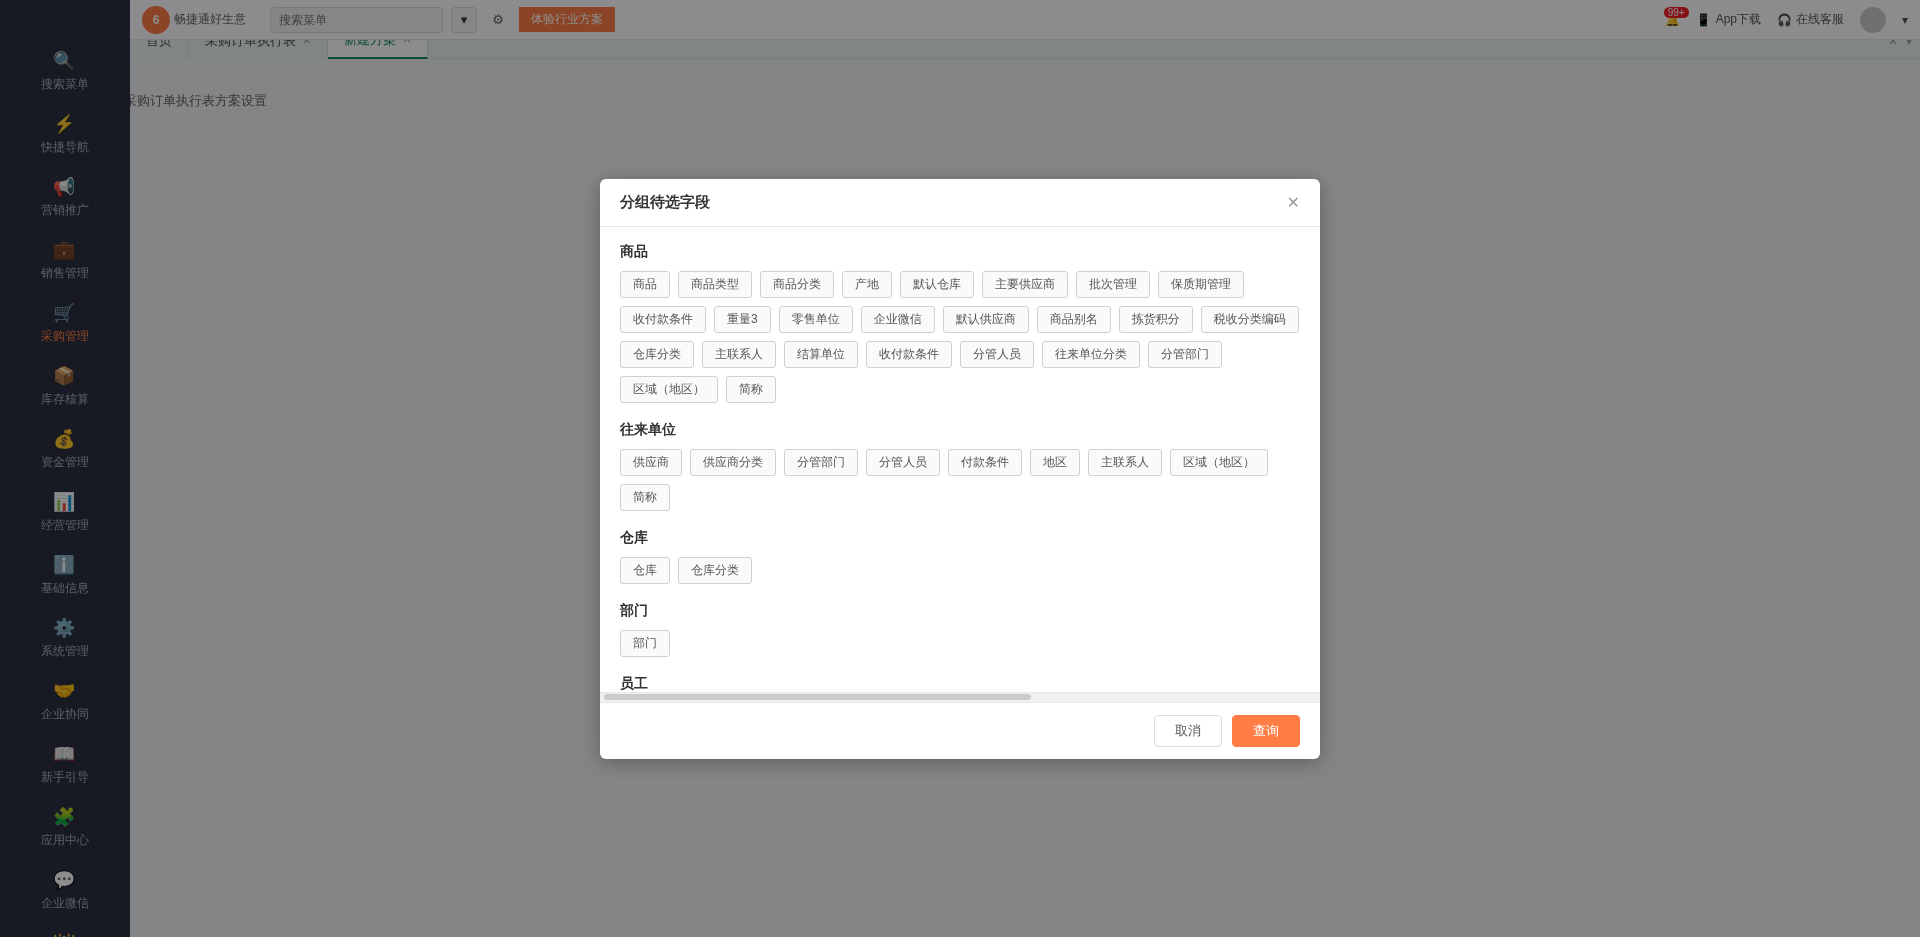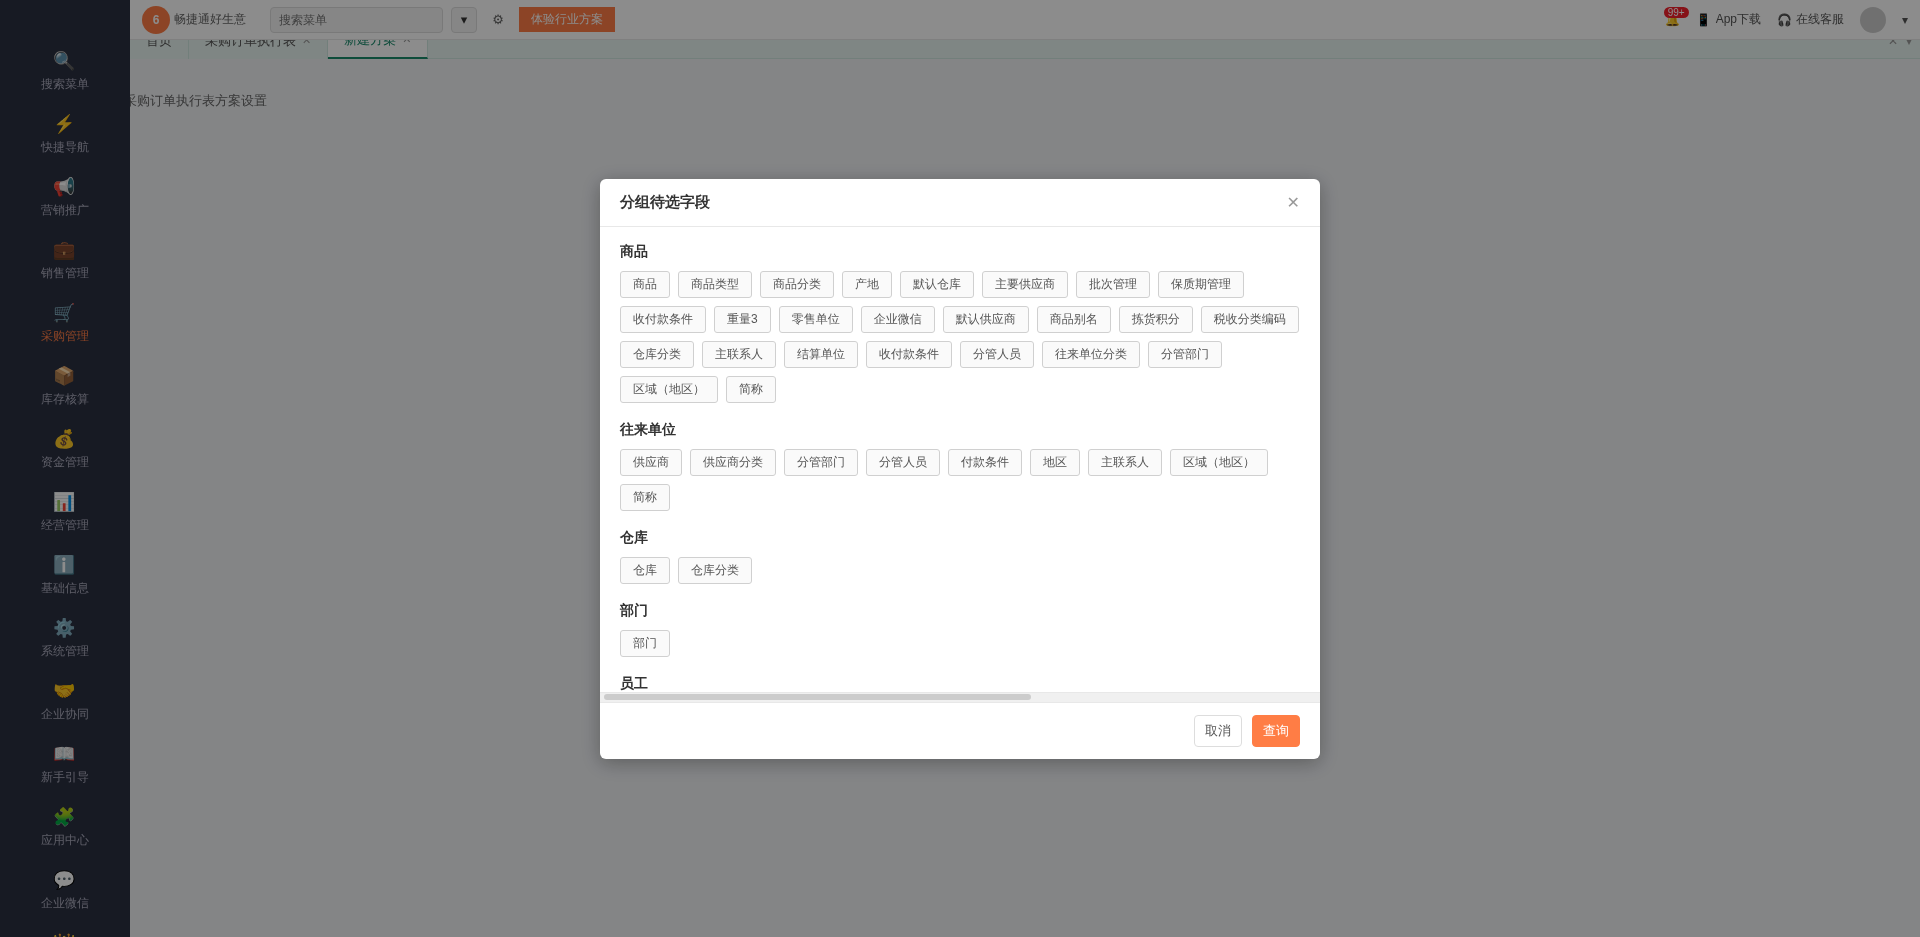--- a/index.html
+++ b/index.html
@@ -210,7 +210,7 @@
       flex-shrink: 0;
     }
     .modal-footer-btn {
-      padding: 6px 10px;
+      padding: 6px 20px;
       border-radius: 4px;
       border: 1px solid #ddd;
       cursor: pointer;

